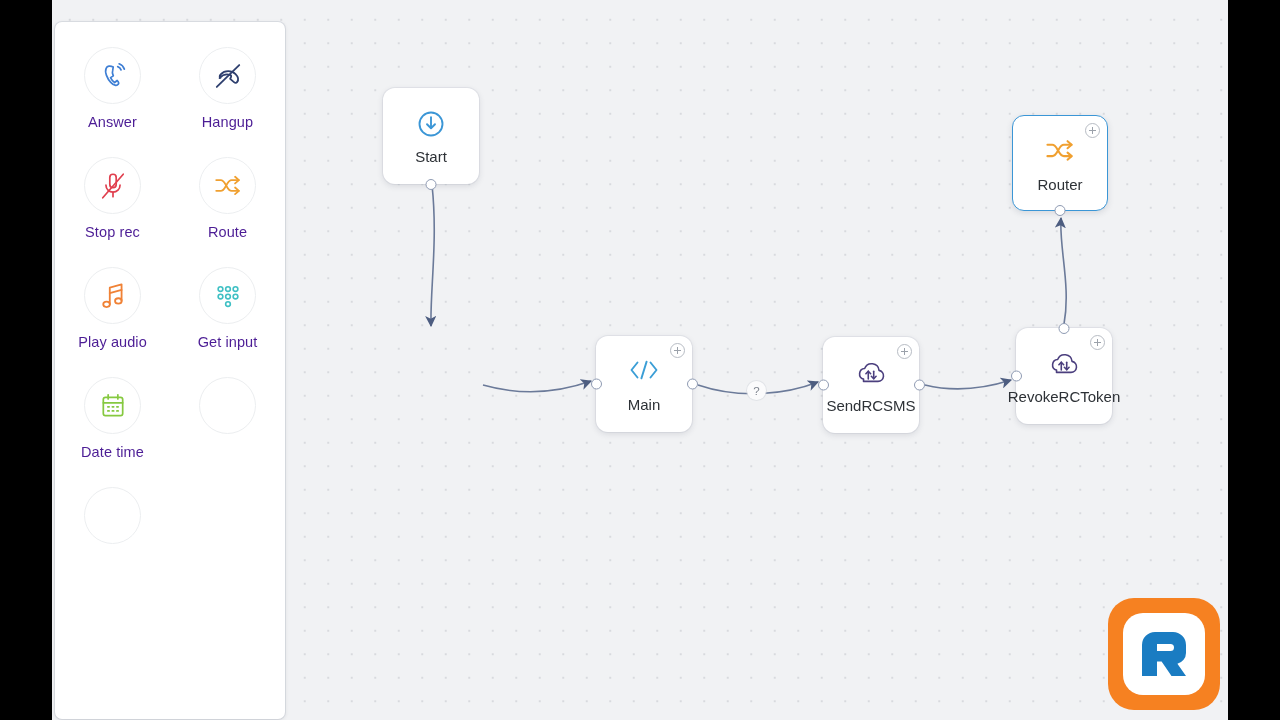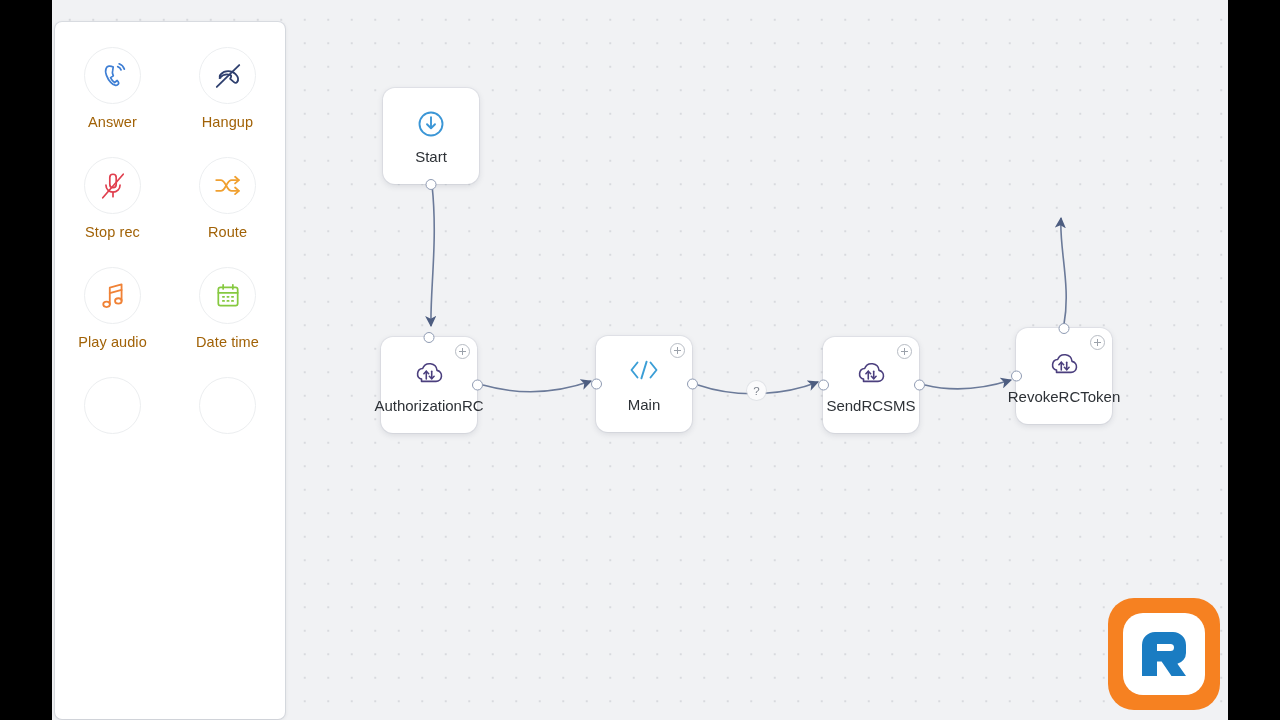--- a/index.html
+++ b/index.html
@@ -47,7 +47,7 @@
   .pal-label {
     margin-top: 10px;
     font-size: 14.5px;
-    color: #a16207;
+    color: #4c1d95;
     letter-spacing: .1px;
     white-space: nowrap;
   }

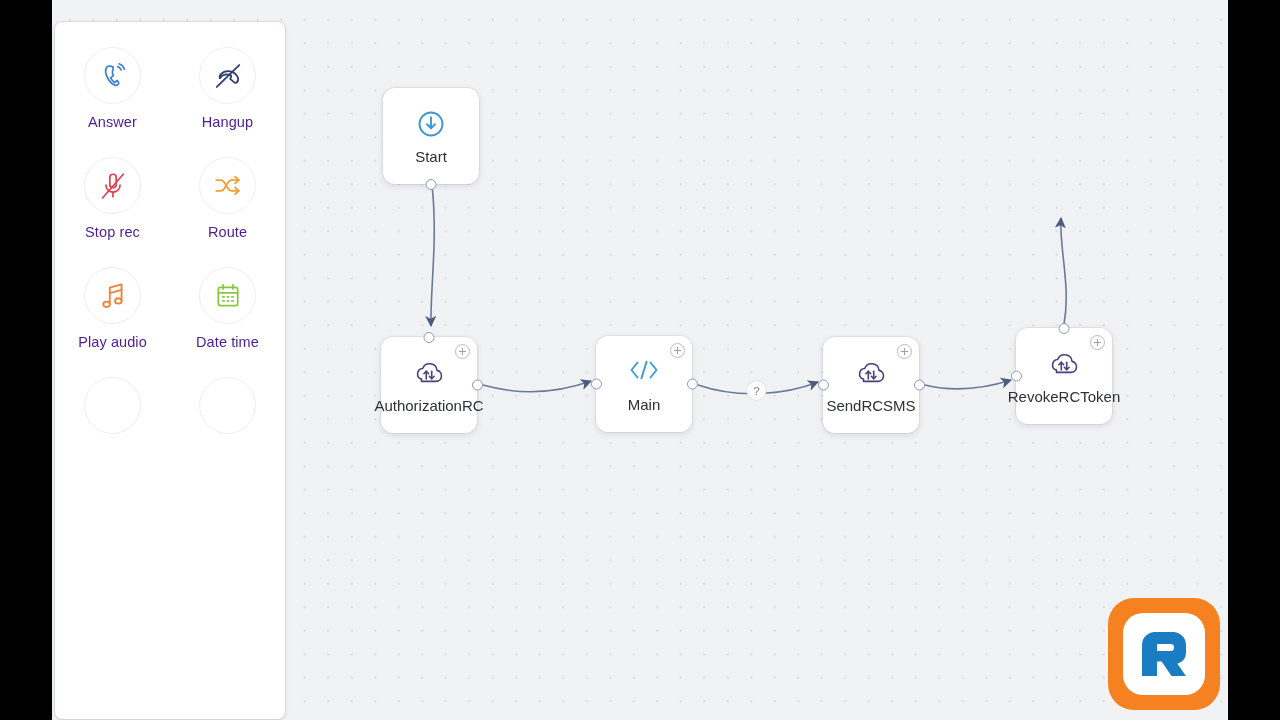--- a/index.html
+++ b/index.html
@@ -222,6 +222,19 @@
       <div class="port right"></div>
     </div>
 
+    <div class="node selected" style="left:960px; top:115px;">
+      <div class="plus"></div>
+      <div class="n-icon">
+        <svg width="32" height="28" viewBox="0 0 28 24" fill="none" stroke="#f0a030" stroke-width="1.8" stroke-linecap="round" stroke-linejoin="round">
+          <path d="M3 6.5h4.2c2.6 0 3.4 2 5.1 5s2.5 5 5.1 5H24"></path>
+          <path d="M3 16.5h4.2c2.6 0 3.4-2 5.1-5s2.5-5 5.1-5H24"></path>
+          <polyline points="20.6,3.4 24.2,6.5 20.6,9.6"></polyline>
+          <polyline points="20.6,13.4 24.2,16.5 20.6,19.6"></polyline>
+        </svg>
+      </div>
+      <div class="n-label">Router</div>
+      <div class="port bottom"></div>
+    </div>
 
     <div id="logo">
       <svg width="82" height="82" viewBox="0 0 82 82">

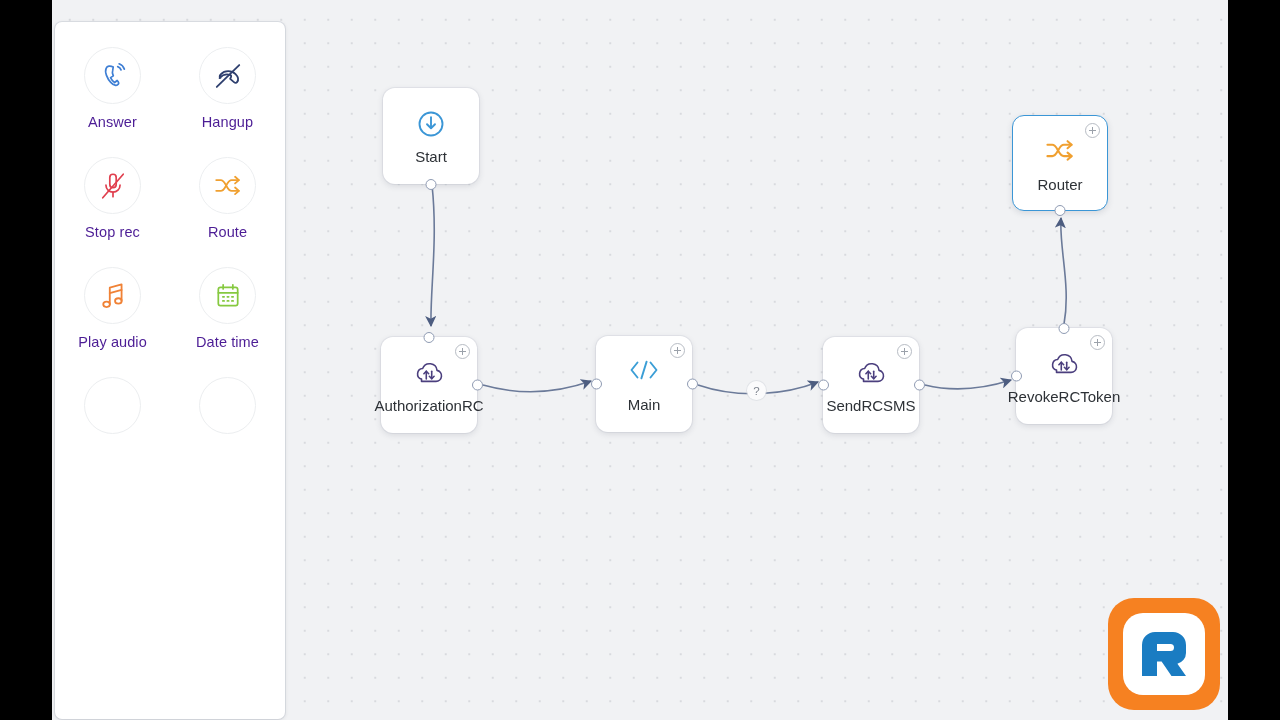--- a/index.html
+++ b/index.html
@@ -306,6 +306,20 @@
         <div class="pal-label">Play audio</div>
       </div>
 
+      <div class="pal-item">
+        <div class="pal-circle">
+          <svg width="30" height="30" viewBox="0 0 28 28" fill="none" stroke="#3fc0c4" stroke-width="1.5">
+            <circle cx="7" cy="7.5" r="2.2"></circle>
+              <circle cx="14" cy="7.5" r="2.2"></circle>
+              <circle cx="21" cy="7.5" r="2.2"></circle>
+            <circle cx="7" cy="14.5" r="2.2"></circle>
+              <circle cx="14" cy="14.5" r="2.2"></circle>
+              <circle cx="21" cy="14.5" r="2.2"></circle>
+            <circle cx="14" cy="21.5" r="2.2"></circle>
+          </svg>
+        </div>
+        <div class="pal-label">Get input</div>
+      </div>
 
 
 

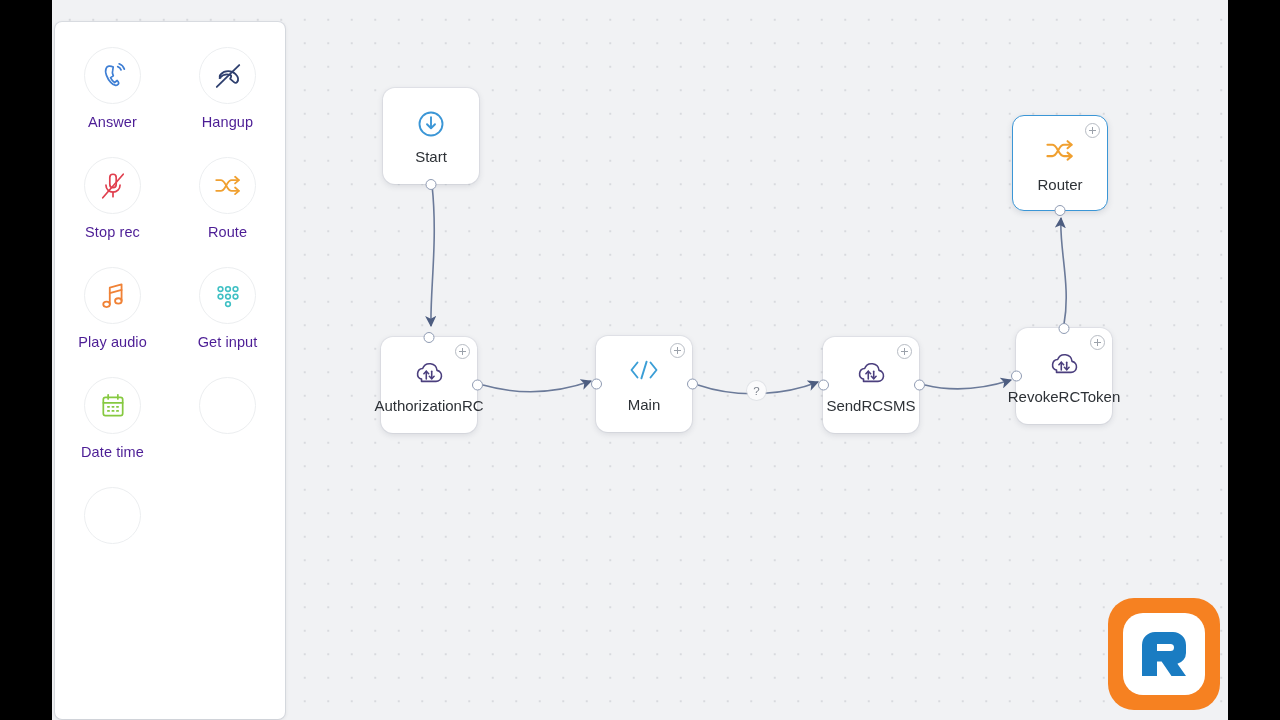--- a/index.html
+++ b/index.html
@@ -160,21 +160,6 @@
       <div class="port bottom"></div>
     </div>
 
-    <div class="node" style="left:329px; top:337px;">
-      <div class="plus"></div>
-      <div class="n-icon">
-        <svg width="34" height="30" viewBox="0 0 30 26" fill="none" stroke="#4b3f7e" stroke-width="1.4" stroke-linecap="round" stroke-linejoin="round">
-          <path d="M8.4 20.4h12.8a4.9 4.9 0 0 0 .9-9.7 6.6 6.6 0 0 0-12.7-1.7 4.8 4.8 0 0 0-1 9.4z"></path>
-          <line x1="12.6" y1="18.2" x2="12.6" y2="11.6"></line>
-          <polyline points="10.5,13.6 12.6,11.4 14.7,13.6"></polyline>
-          <line x1="17.4" y1="11.4" x2="17.4" y2="18"></line>
-          <polyline points="15.3,15.9 17.4,18.1 19.5,15.9"></polyline>
-        </svg>
-      </div>
-      <div class="n-label">AuthorizationRC</div>
-      <div class="port top"></div>
-      <div class="port right"></div>
-    </div>
 
     <div class="node" style="left:544px; top:336px;">
       <div class="plus"></div>

